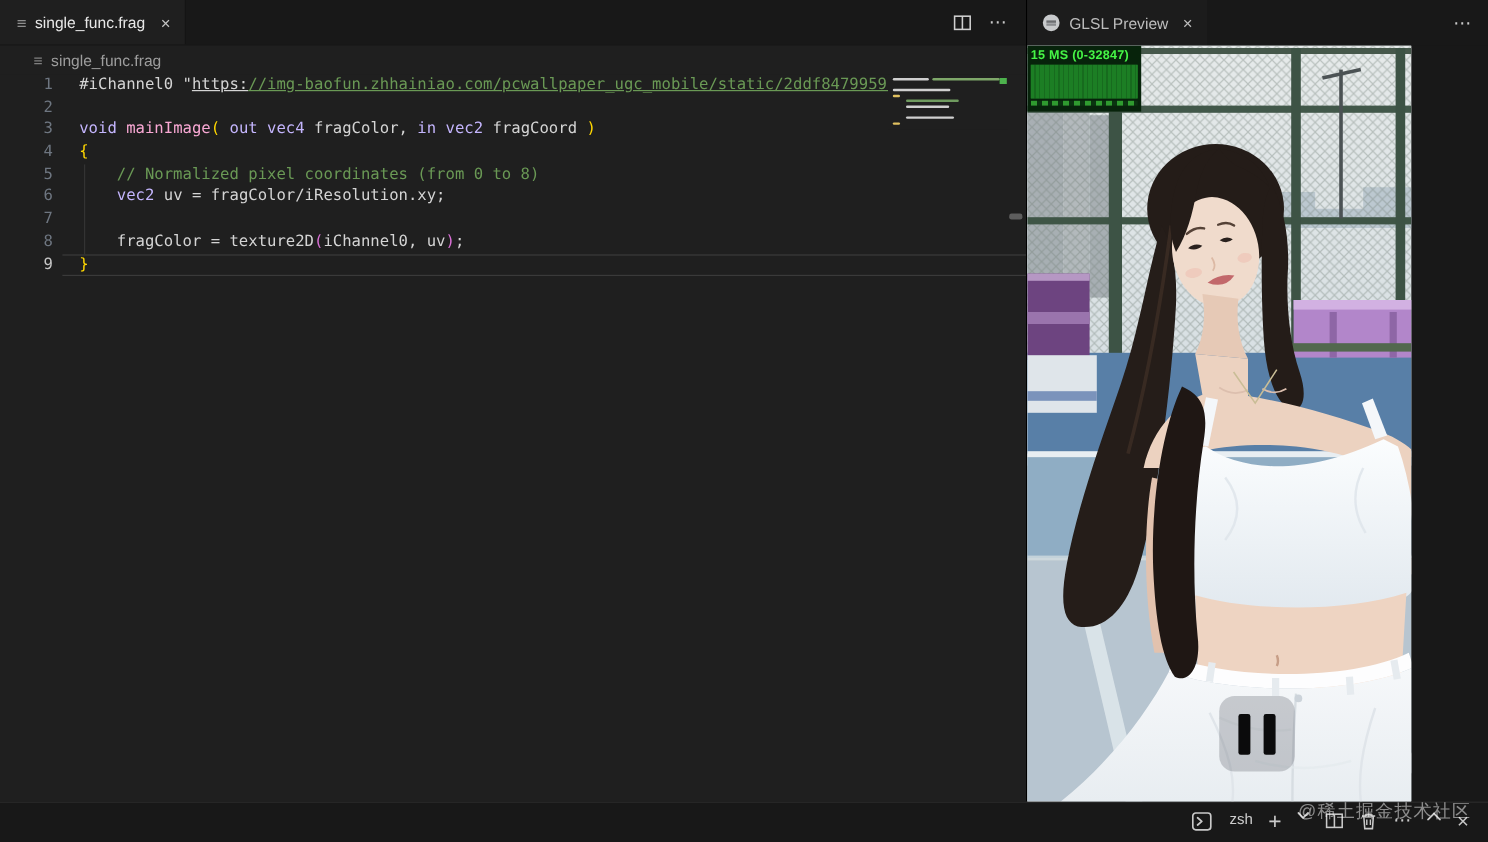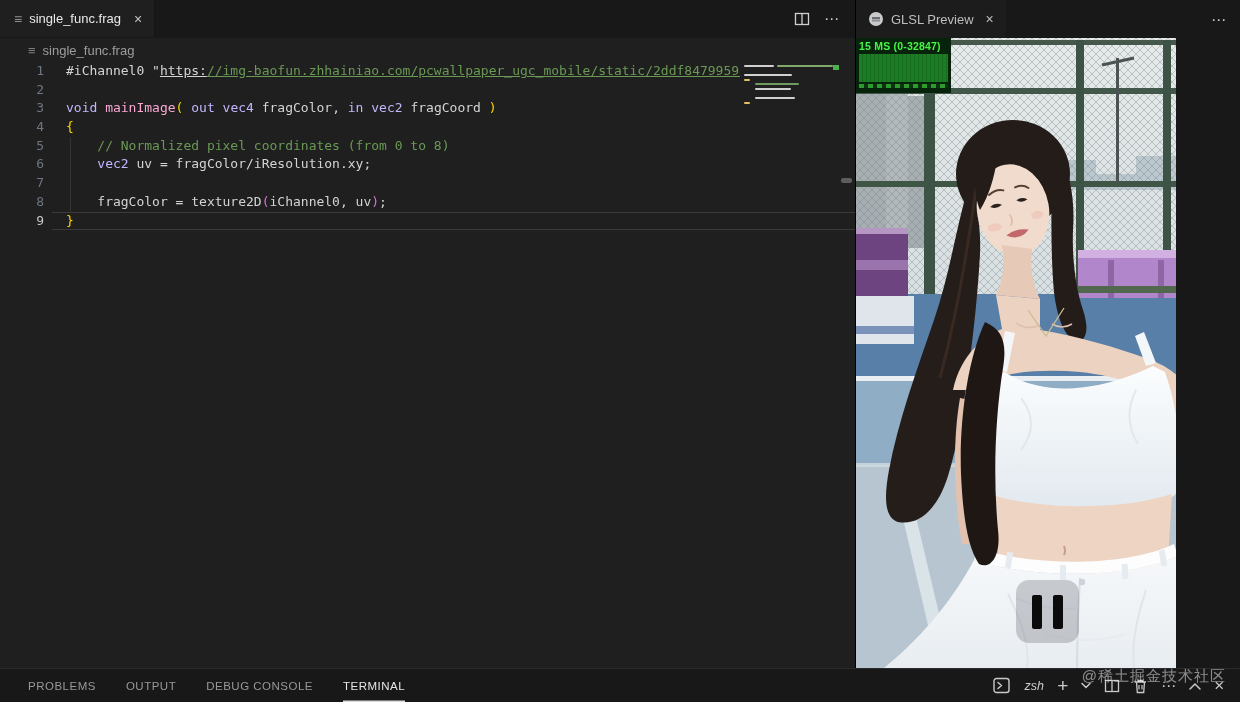--- a/index.html
+++ b/index.html
@@ -300,12 +300,6 @@
   </div>
 
   <div class="bottombar">
-    <div class="panel-tabs" id="panel-tabs">
-        <div class="panel-tab">PROBLEMS</div>
-        <div class="panel-tab">OUTPUT</div>
-        <div class="panel-tab">DEBUG CONSOLE</div>
-        <div class="panel-tab active">TERMINAL</div>
-      </div>
     <div class="bottom-actions">
       <svg class="icn" width="17" height="17" viewBox="0 0 17 17">
         <rect x="1" y="1.5" width="15" height="14" rx="2.5" fill="none" stroke="#c9c9c9" stroke-width="1.4"></rect>

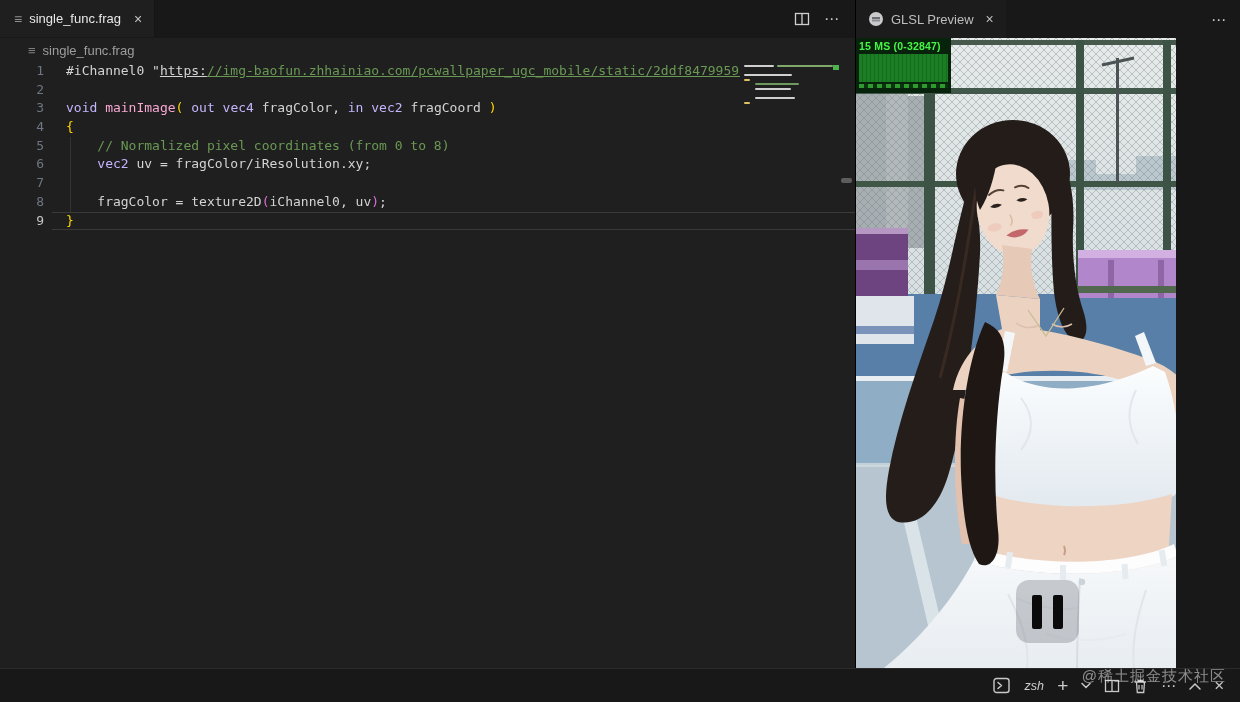--- a/index.html
+++ b/index.html
@@ -71,7 +71,7 @@
   .panel-tabs { display:flex; gap:30px; padding-left:28px; }
   .panel-tab { font-size:11.5px; letter-spacing:.5px; color:#989898; height:33px; display:flex; align-items:center; cursor:pointer; }
   .panel-tab.active { color:#e6e6e6; box-shadow:inset 0 -1.6px 0 #dcdcdc; }
-  .bottom-actions { margin-left:auto; display:flex; align-items:center; gap:13px; padding-right:16px; color:#c9c9c9;font-style:italic; }
+  .bottom-actions { margin-left:auto; display:flex; gap:13px; padding-right:16px; color:#c9c9c9; }
   .shell-label { font-size:12.5px; color:#cccccc; margin-left:2px; }
   .txt-icon { font-size:15px; color:#c9c9c9; line-height:1; }
   svg.icn { display:block; }

